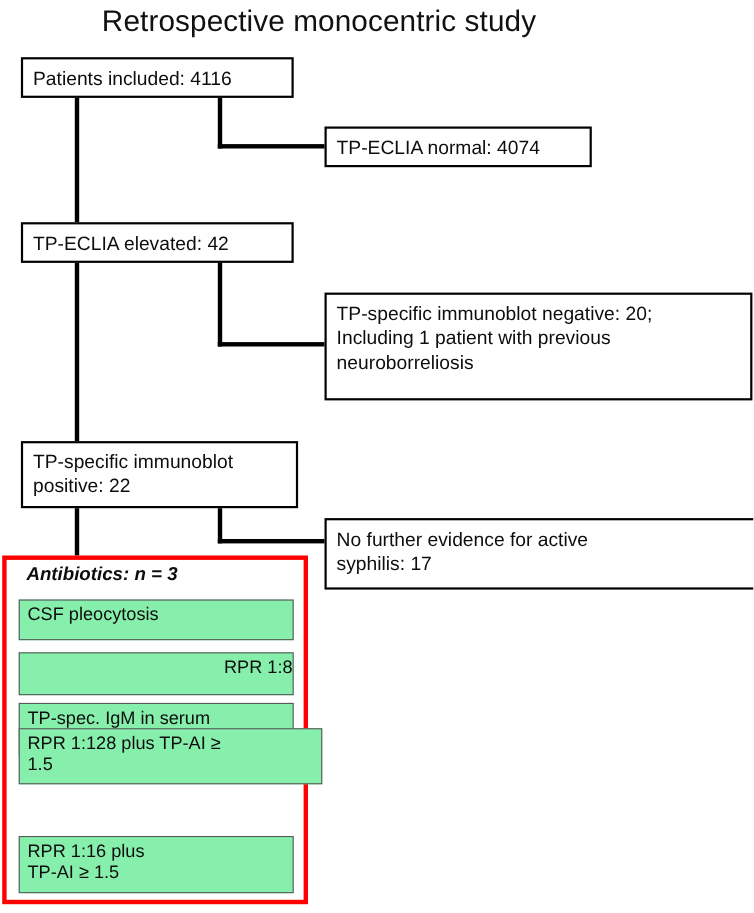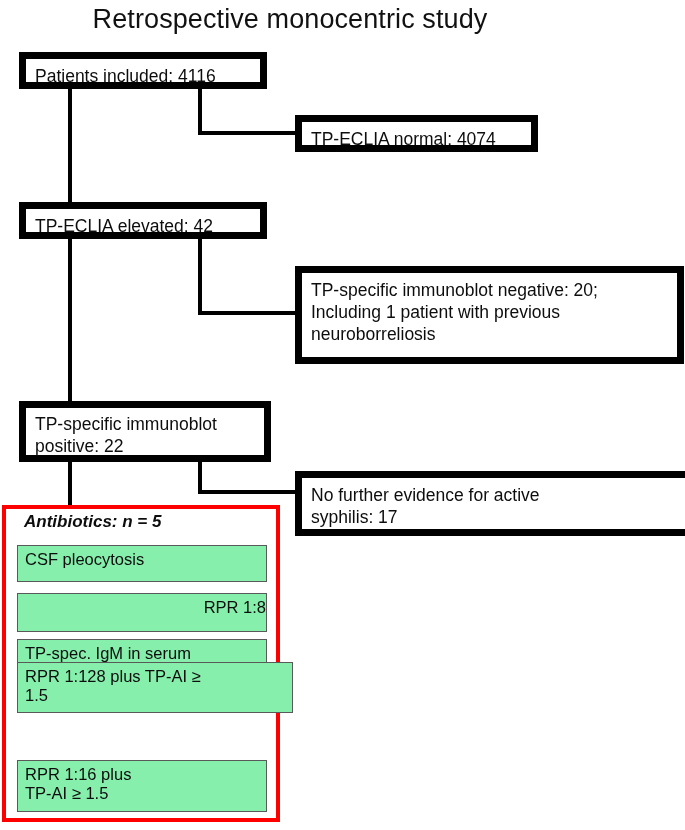--- a/index.html
+++ b/index.html
@@ -34,7 +34,7 @@
   .node {
     position: absolute;
     box-sizing: border-box;
-    border: 7px solid #000000;
+    border: 2px solid #000000;
     background: #ffffff;
     color: #0d0d0d;
     font-size: 17.5px;

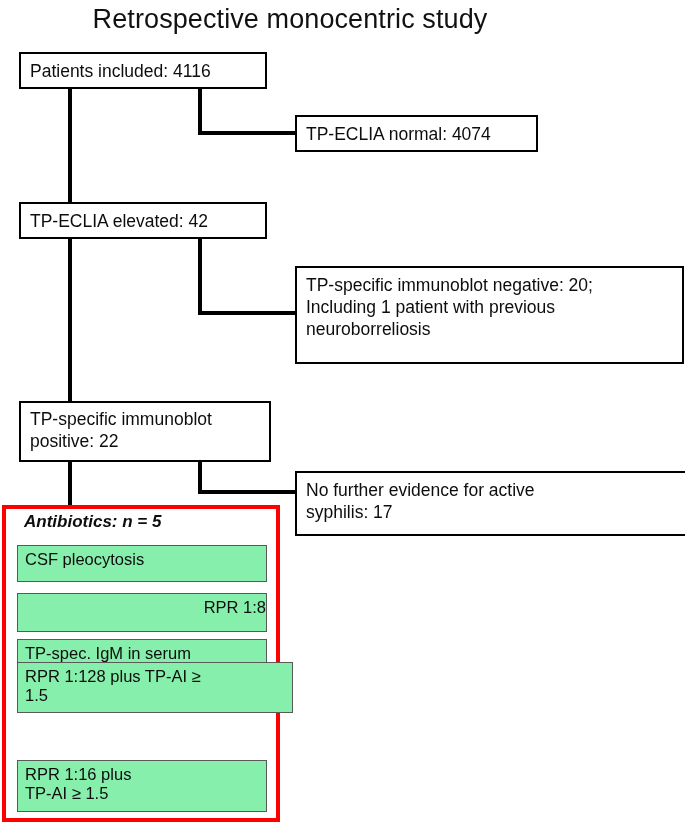--- a/index.html
+++ b/index.html
@@ -118,7 +118,7 @@
 
   <div class="redgroup" style="left:2px; top:505px; width:278px; height:317px;"></div>
 
-  <div class="group-title" style="left:24px; top:511px;">Antibiotics: n = 5</div>
+  <div class="group-title" style="left:24px; top:511px;">Antibiotics: n = 3</div>
 
   <div class="subnode" style="left:17px; top:545px; width:250px; height:37px;">CSF pleocytosis</div>
 

